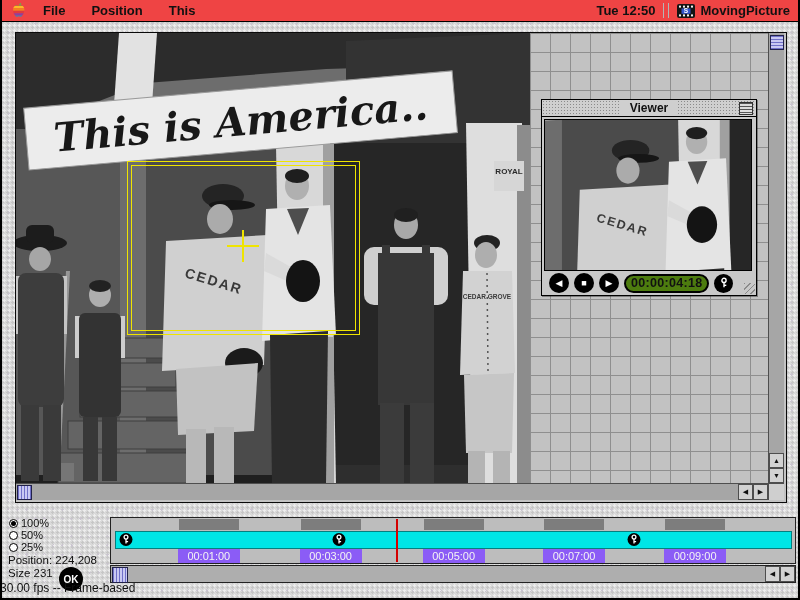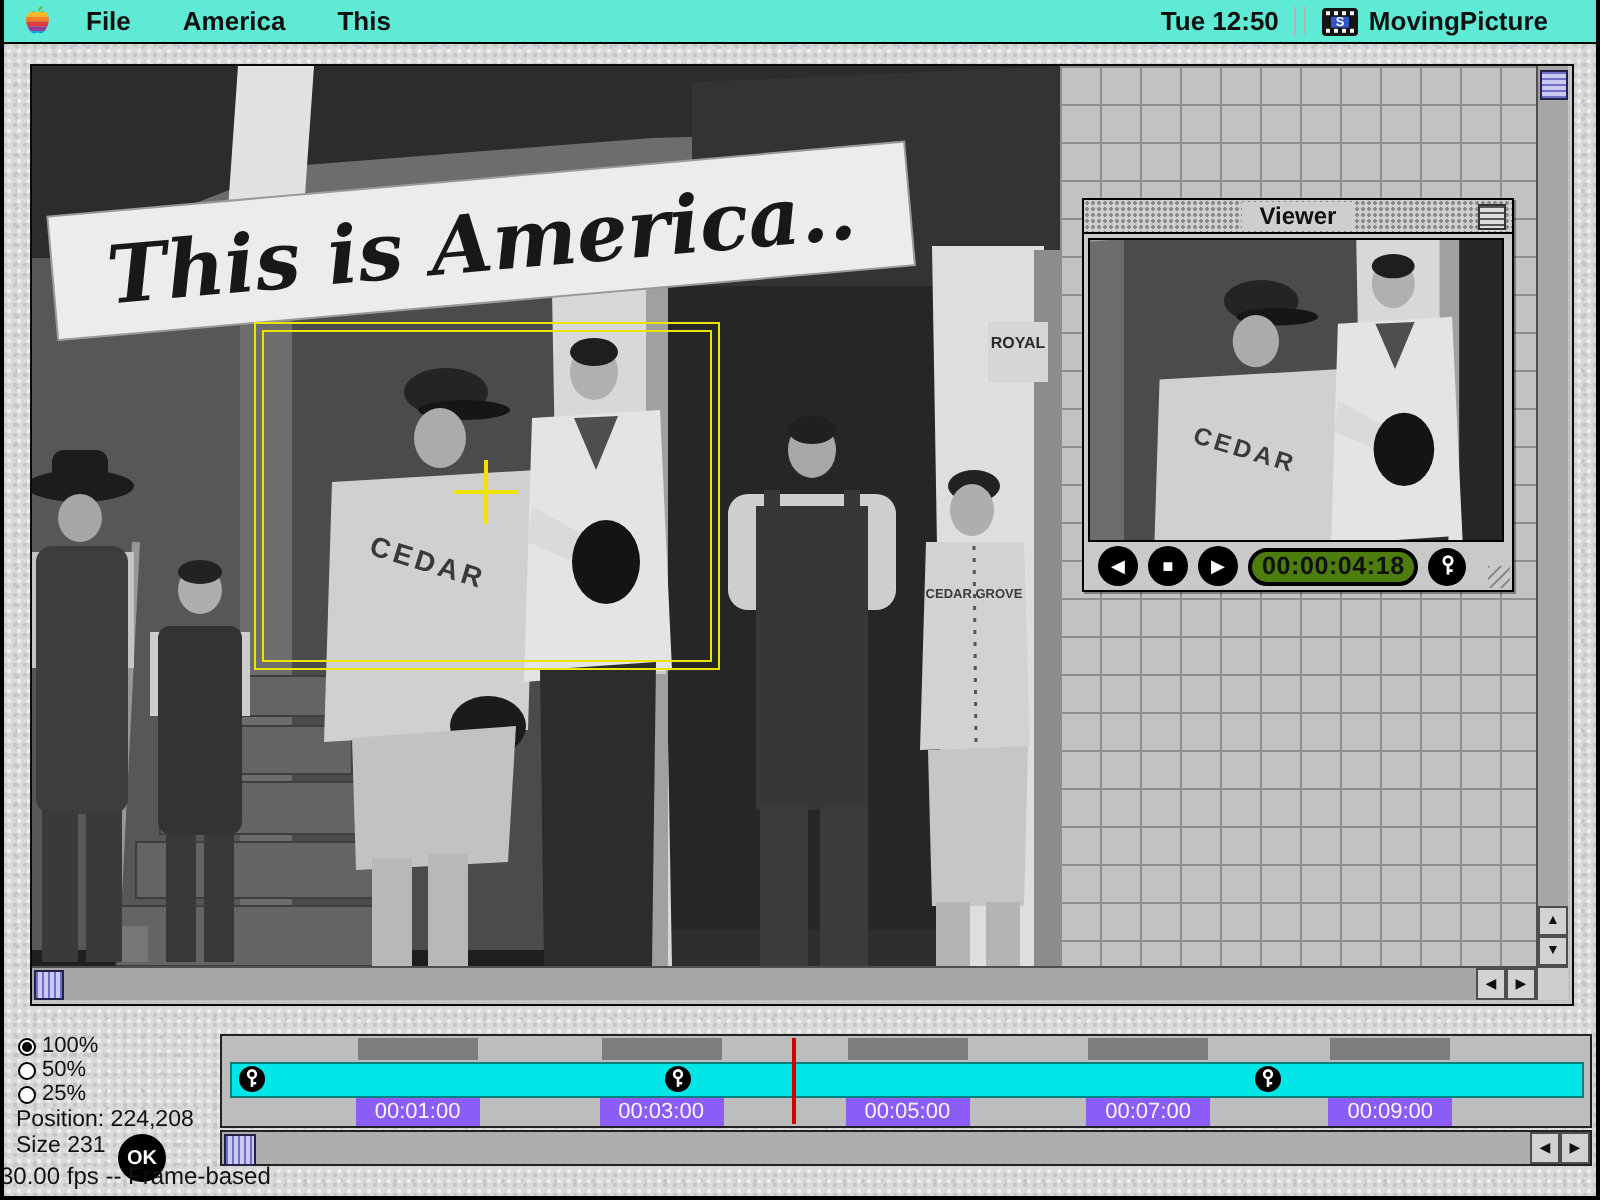--- a/index.html
+++ b/index.html
@@ -18,7 +18,7 @@
   .screen-border{position:absolute;inset:0;border:2px solid #000;border-top:none;pointer-events:none;z-index:99;}
 
   
-  .menubar{position:absolute;left:0;top:0;width:100%;height:21px;background:#5eead4;
+  .menubar{position:absolute;left:0;top:0;width:100%;height:21px;background:#ef4444;
     border-bottom:1.5px solid #000;display:flex;align-items:center;font-weight:bold;font-size:13px;z-index:50;}
   .menubar .apple{margin-left:12px;margin-right:18px;display:flex;align-items:center;}
   .mitem{margin-right:26px;}

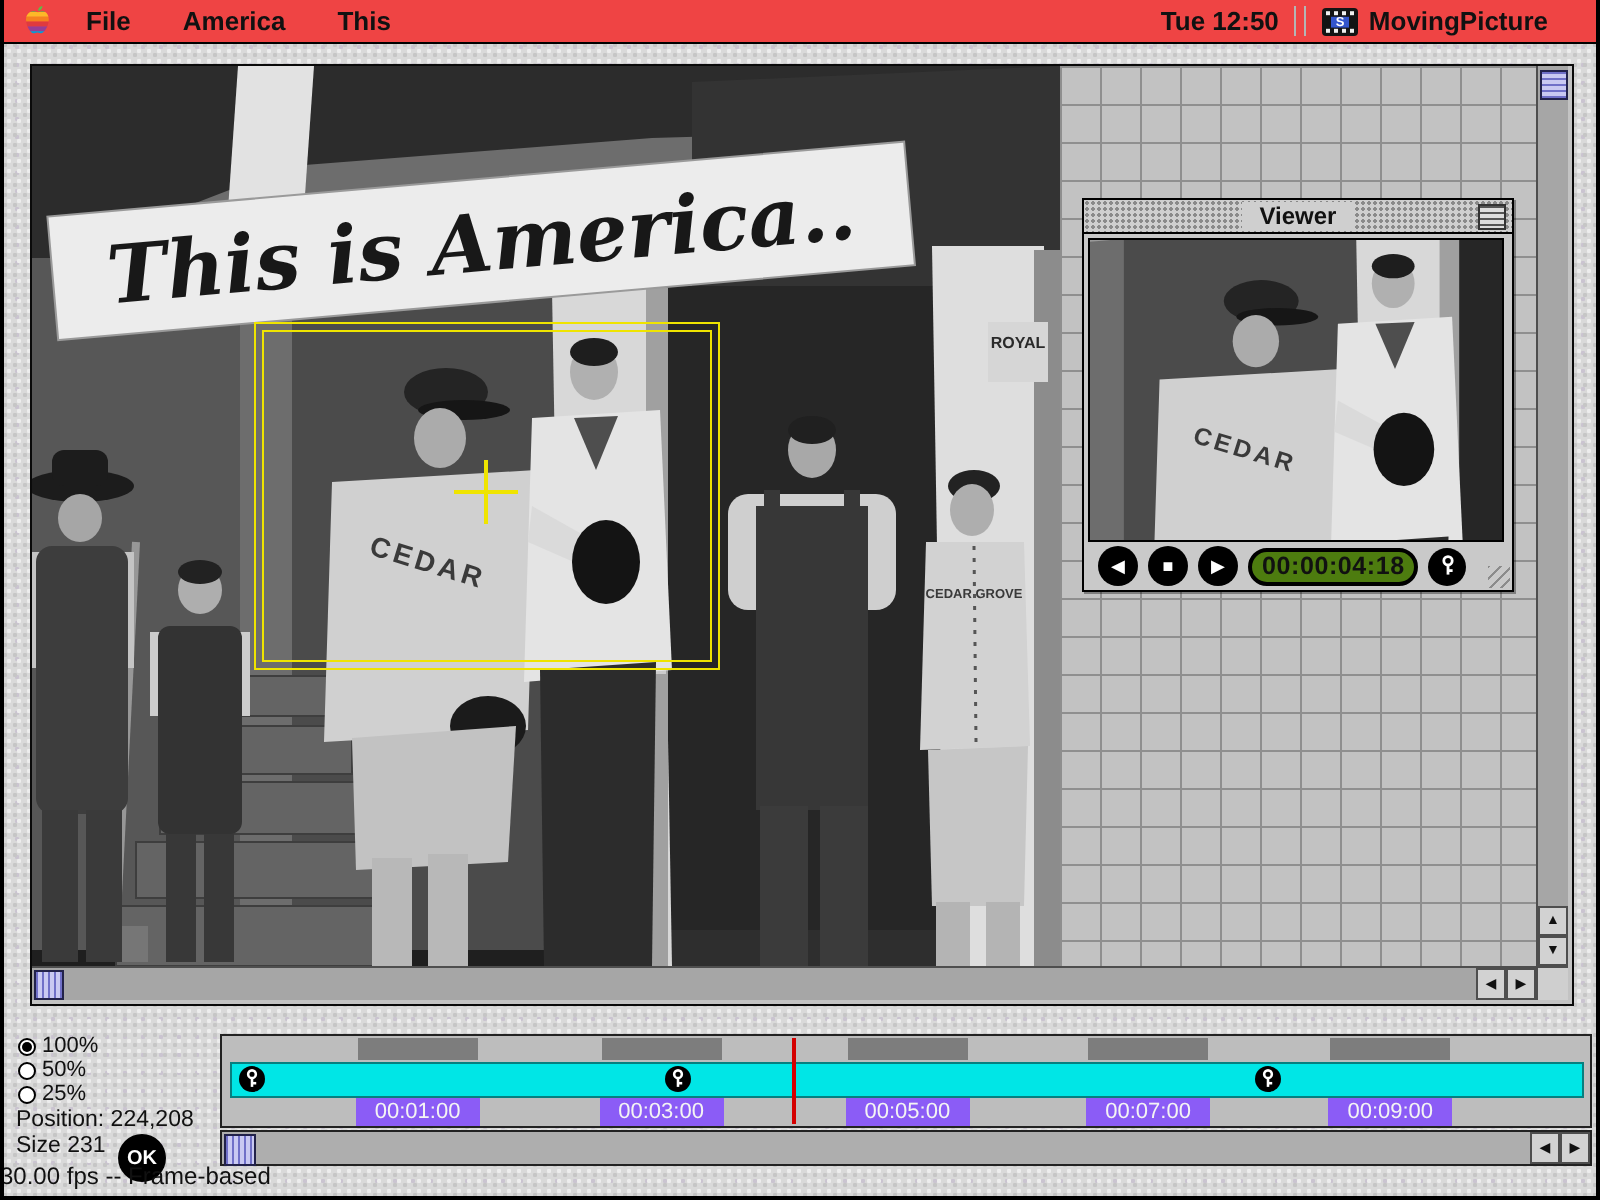--- a/index.html
+++ b/index.html
@@ -230,7 +230,7 @@
     </svg>
   </span>
   <span class="mitem">File</span>
-  <span class="mitem">America</span>
+  <span class="mitem">Position</span>
   <span class="mitem">This</span>
   <span class="mb-spacer"></span>
   <span class="mb-clock">Tue 12:50</span>

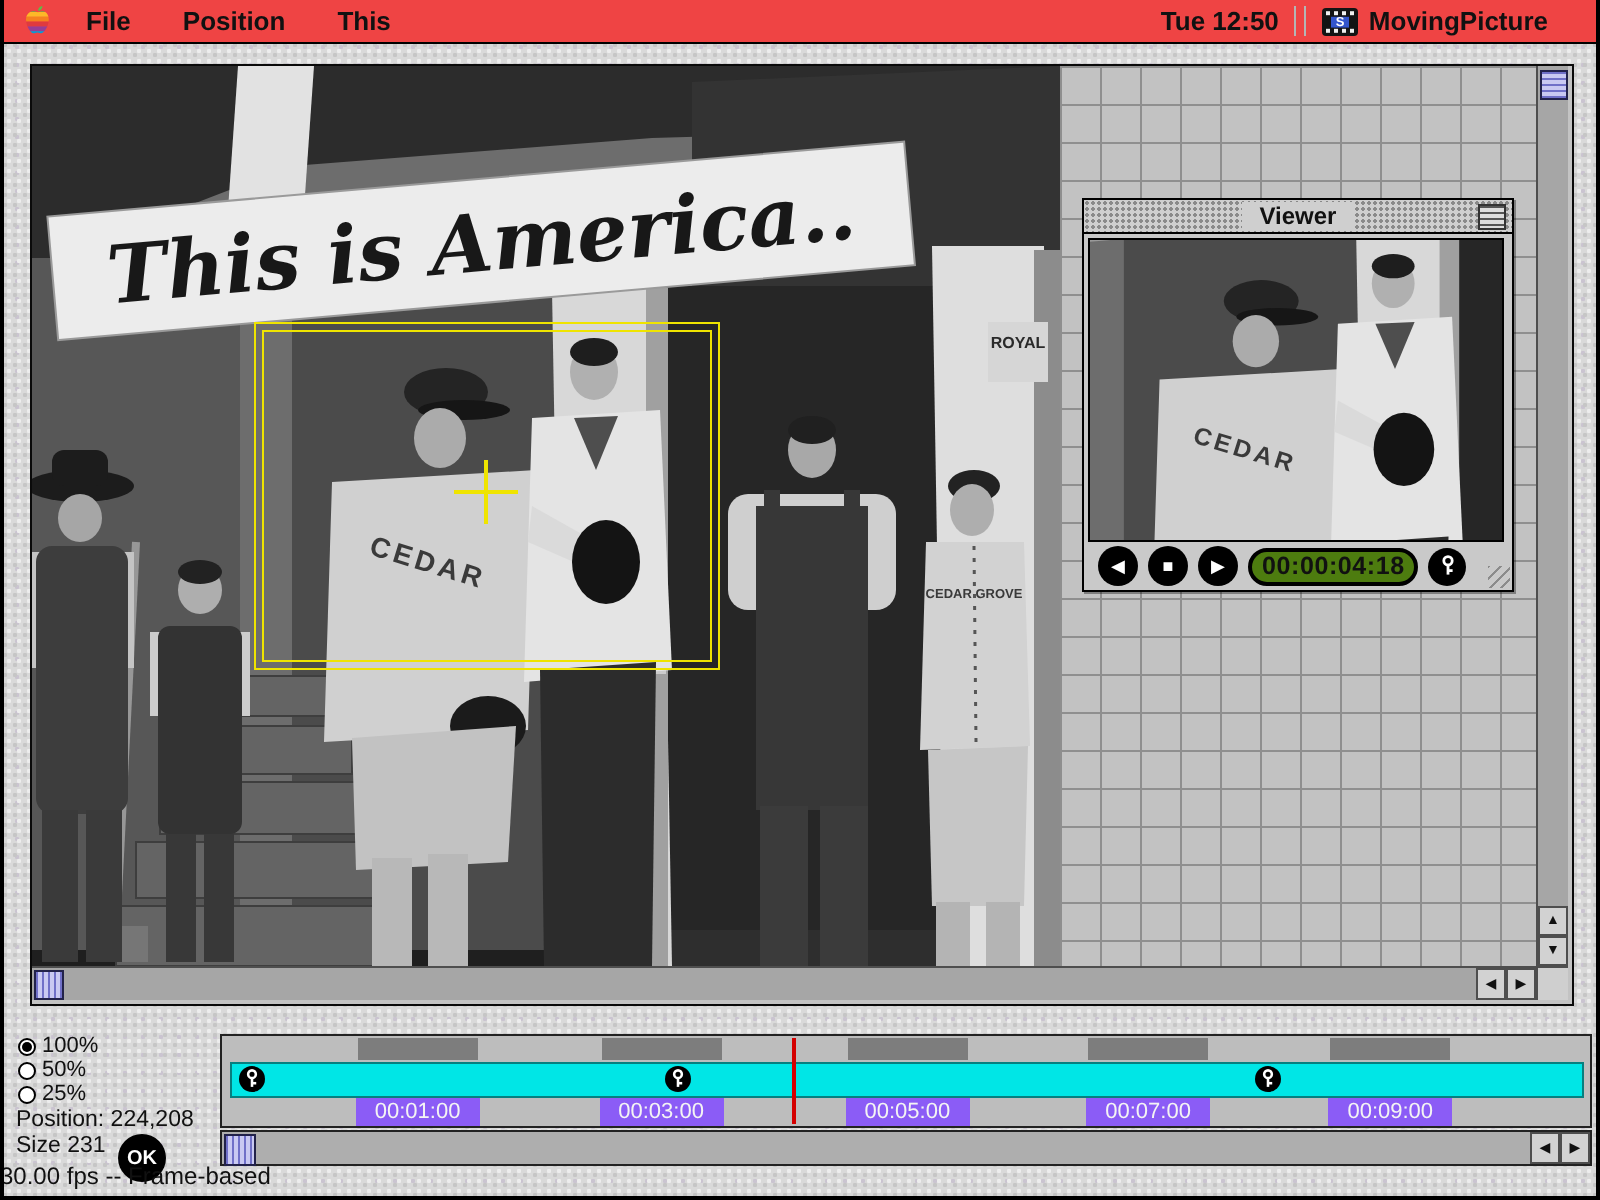--- a/index.html
+++ b/index.html
@@ -26,7 +26,7 @@
   .mb-clock{font-weight:bold;margin-right:8px;}
   .mb-divider{width:4px;height:15px;border-left:1px solid #b5b5b5;border-right:1px solid #b5b5b5;margin-right:8px;}
   .appicon{display:flex;align-items:center;margin-right:5px;}
-  .appname{margin-right:26px;}
+  .appname{margin-right:10px;}
 
   
   .frame{position:absolute;left:15px;top:32px;width:770px;height:469px;border:1px solid #0a0a0a;background:#c3c3c3;}

